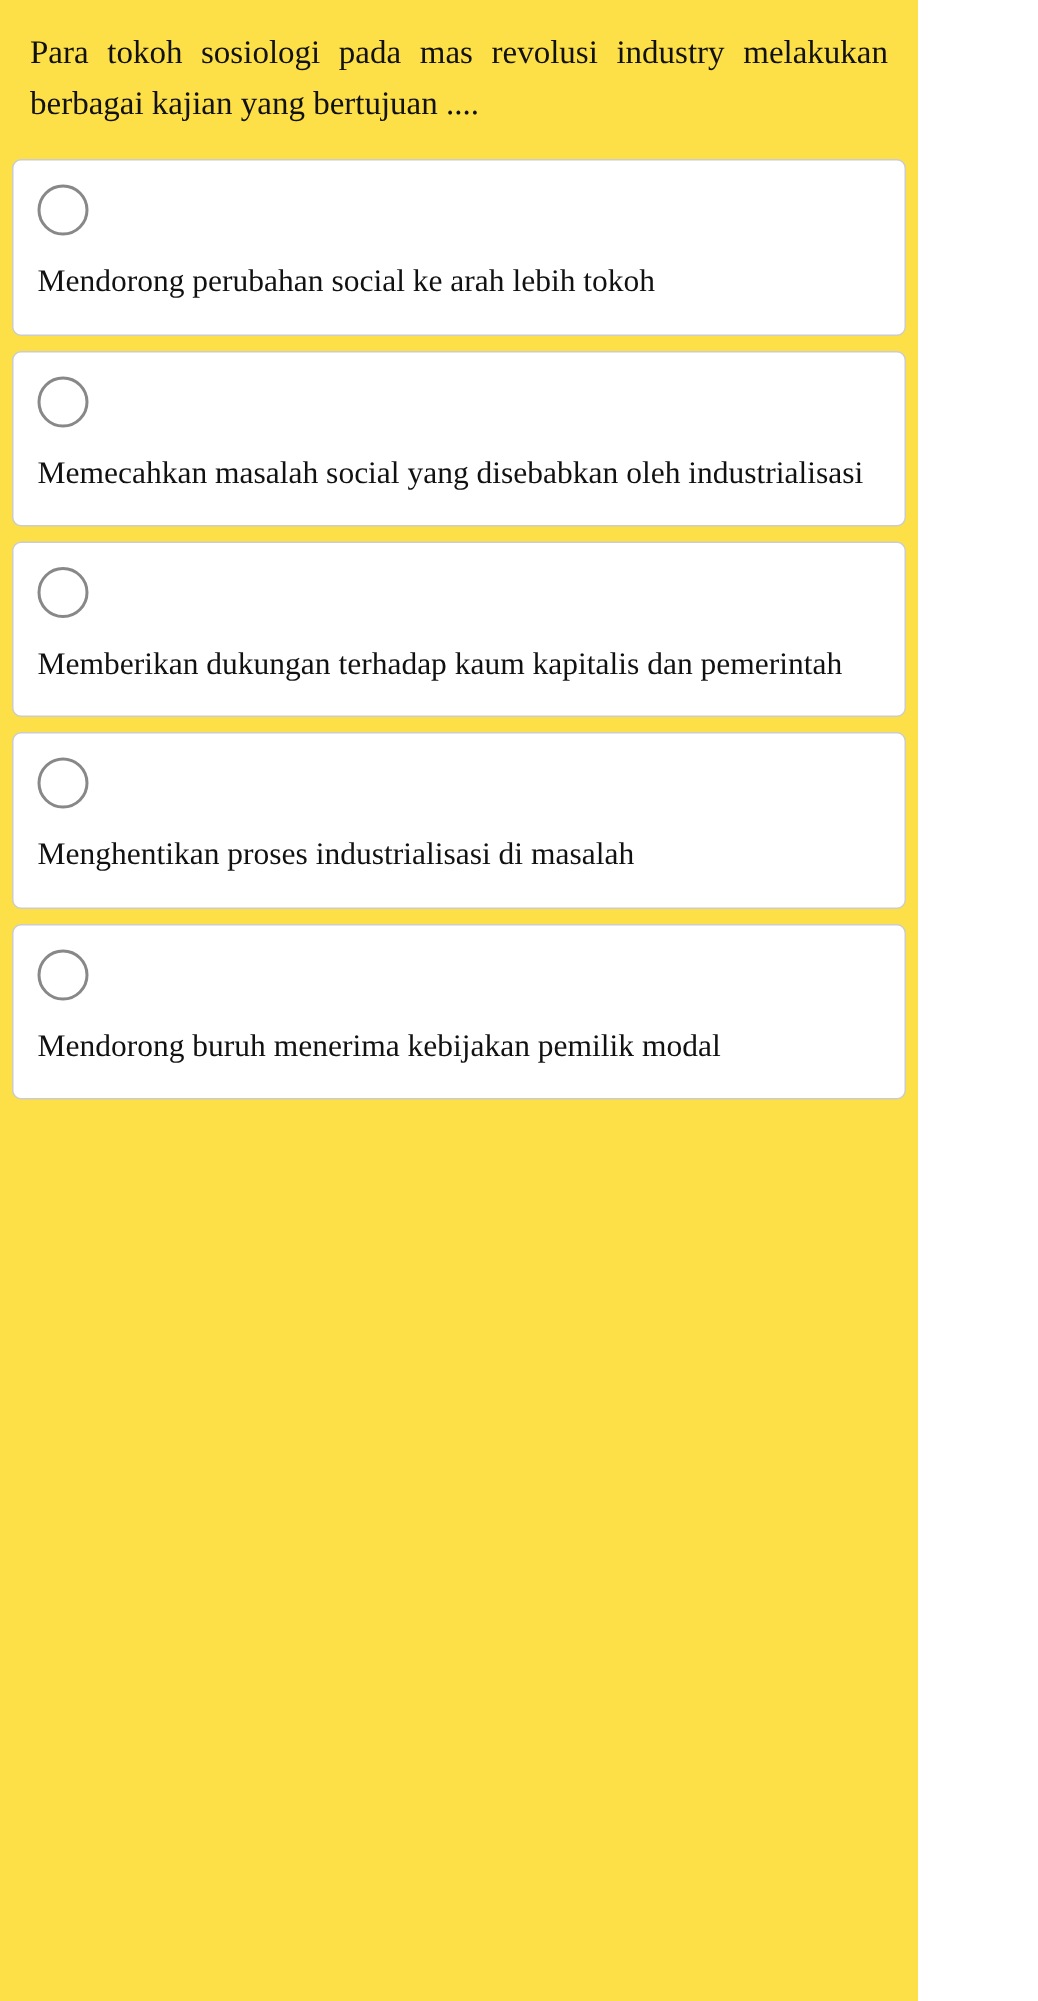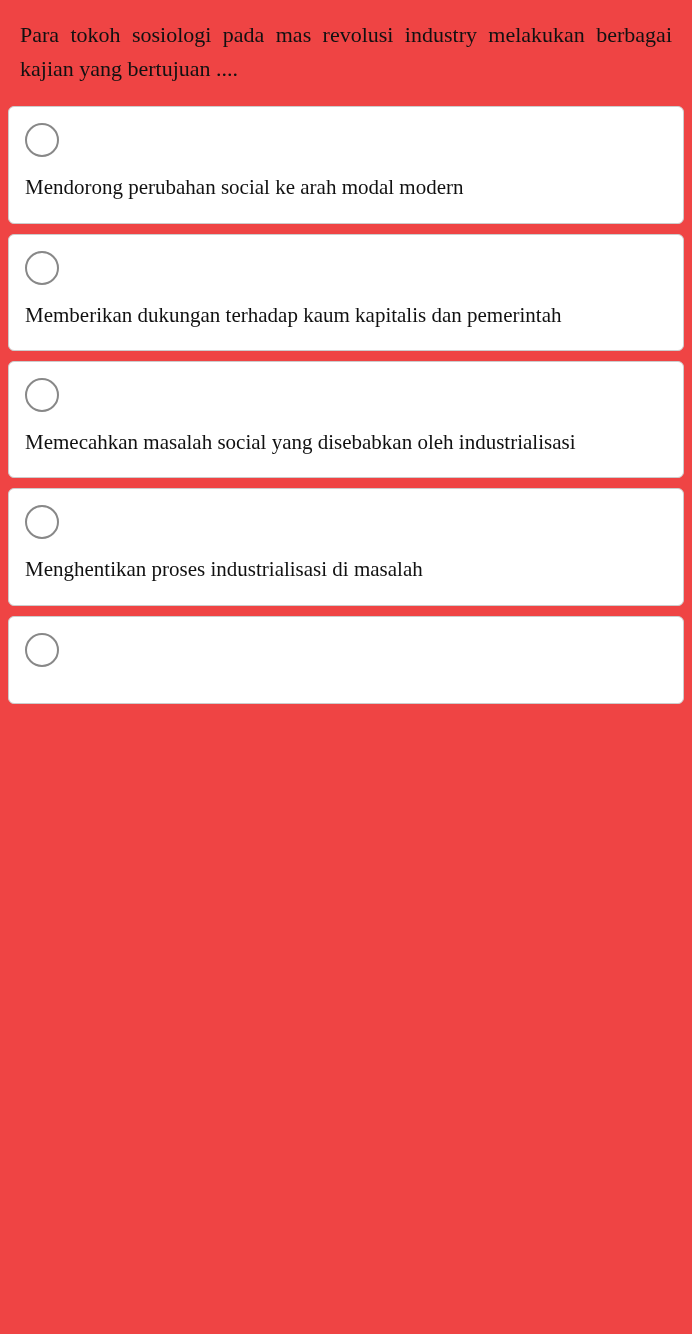--- a/index.html
+++ b/index.html
@@ -17,9 +17,9 @@
     }
 
     .page-container {
-      width: 692px;
+      width: 612px;
       min-height: 1334px;
-      background: #ef4444;
+      background: #fde047;
       padding: 0;
     }
 

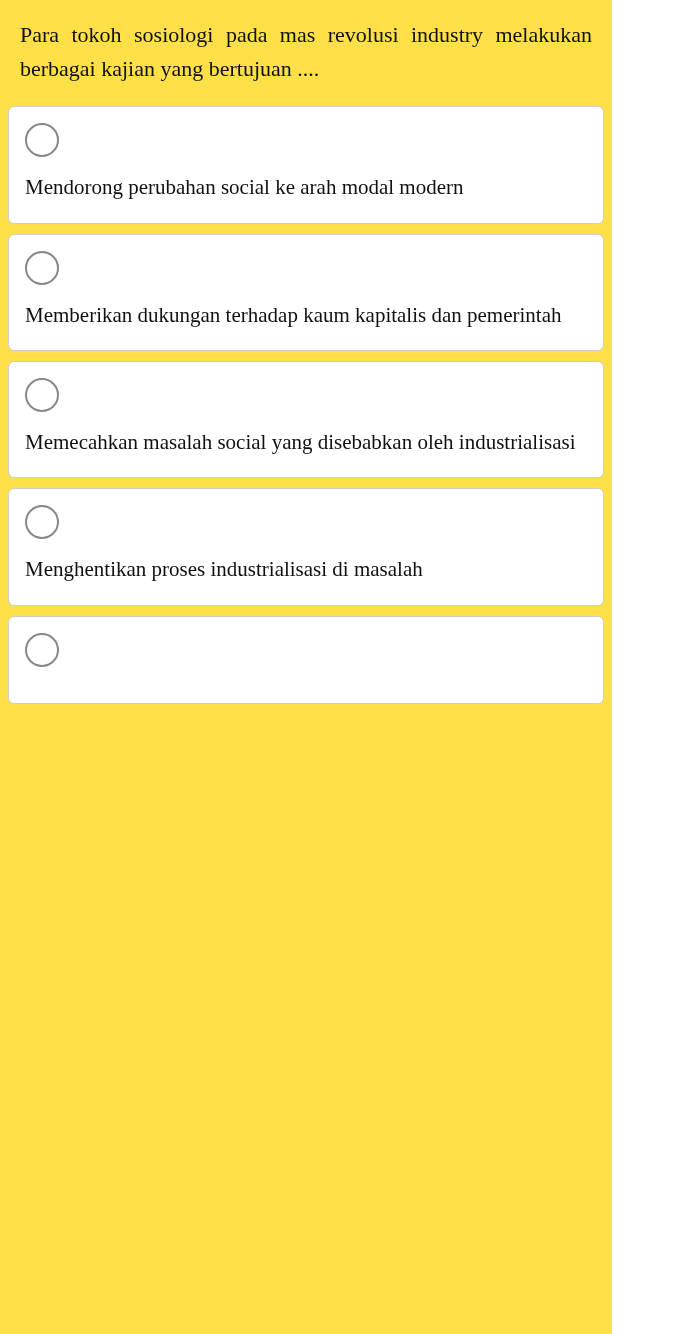--- a/index.html
+++ b/index.html
@@ -82,7 +82,7 @@
 
     <div class="option-item">
       <div class="radio-circle"></div>
-      <span class="option-label">Mendorong perubahan social ke arah modal modern</span>
+      <span class="option-label">Mendorong perubahan social ke arah lebih tokoh</span>
     </div>
 
     <div class="option-item">

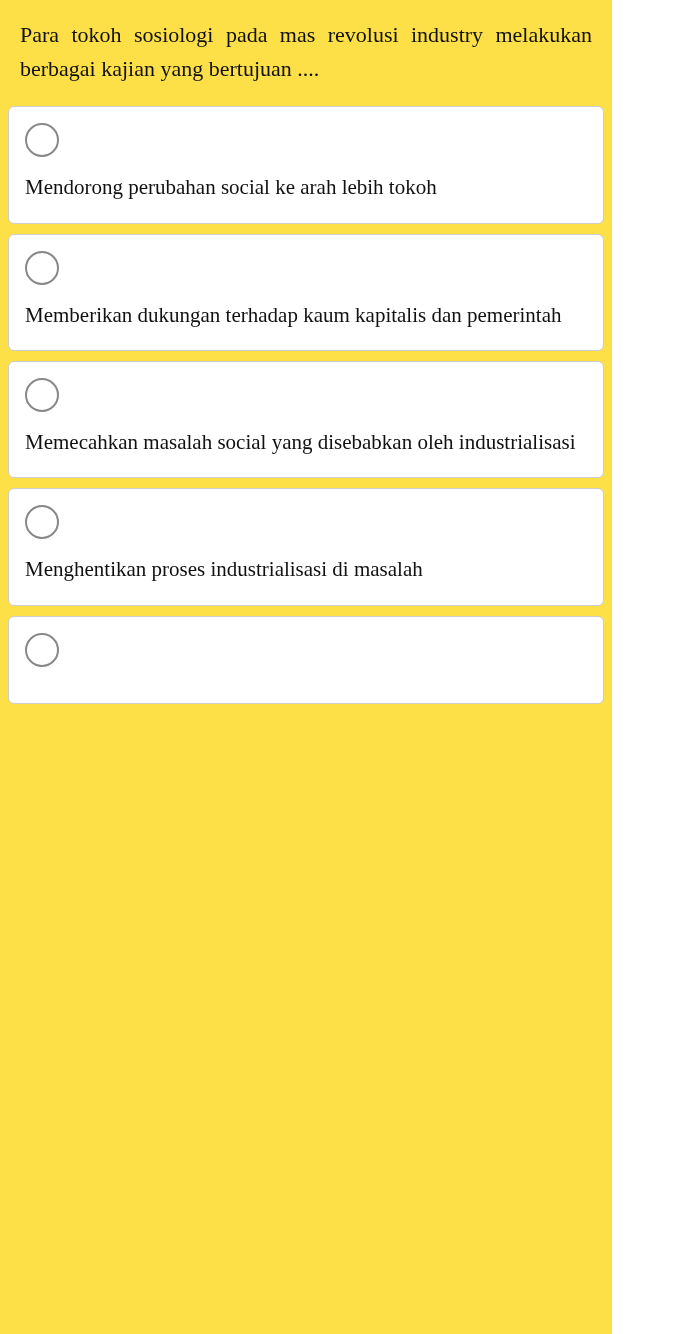--- a/index.html
+++ b/index.html
@@ -87,12 +87,12 @@
 
     <div class="option-item">
       <div class="radio-circle"></div>
-      <span class="option-label">Memberikan dukungan terhadap kaum kapitalis dan pemerintah</span>
+      <span class="option-label">Memecahkan masalah social yang disebabkan oleh industrialisasi</span>
     </div>
 
     <div class="option-item">
       <div class="radio-circle"></div>
-      <span class="option-label">Memecahkan masalah social yang disebabkan oleh industrialisasi</span>
+      <span class="option-label">Memberikan dukungan terhadap kaum kapitalis dan pemerintah</span>
     </div>
 
     <div class="option-item">

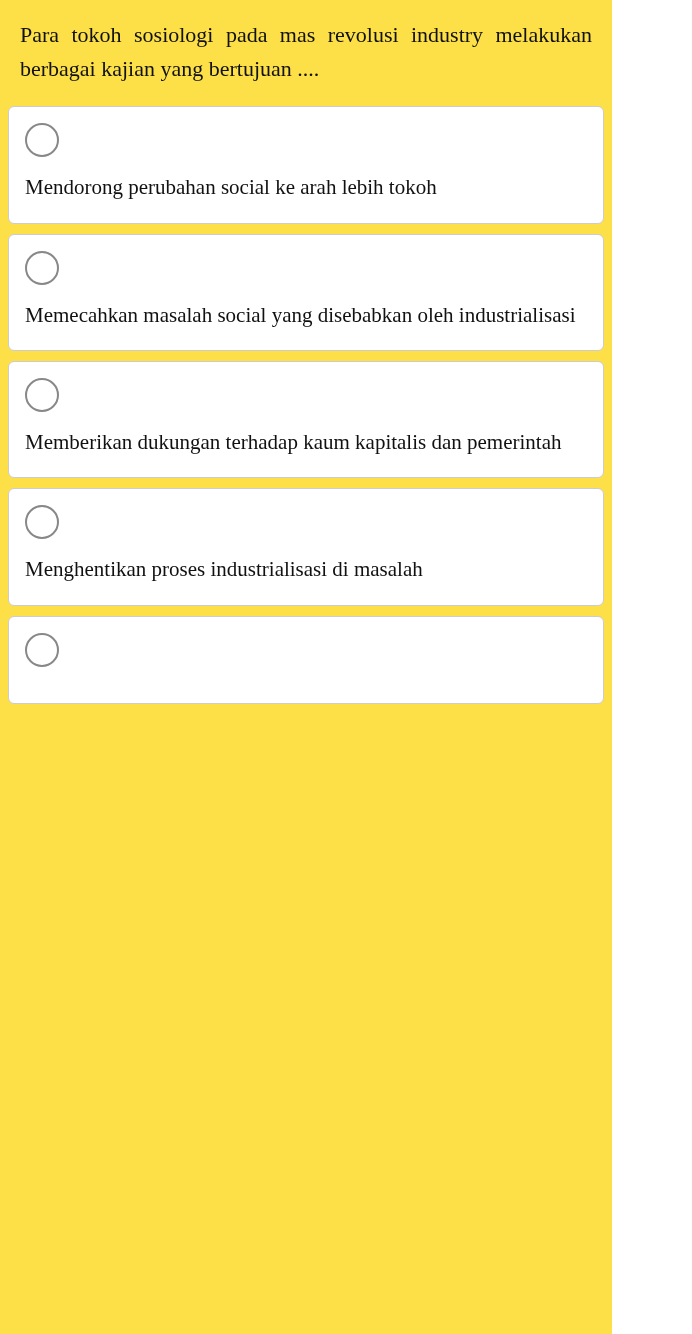--- a/index.html
+++ b/index.html
@@ -102,6 +102,7 @@
 
     <div class="option-item">
       <div class="radio-circle"></div>
+      <span class="option-label">Mendorong buruh menerima kebijakan pemilik modal</span>
     </div>
 
   </div>

